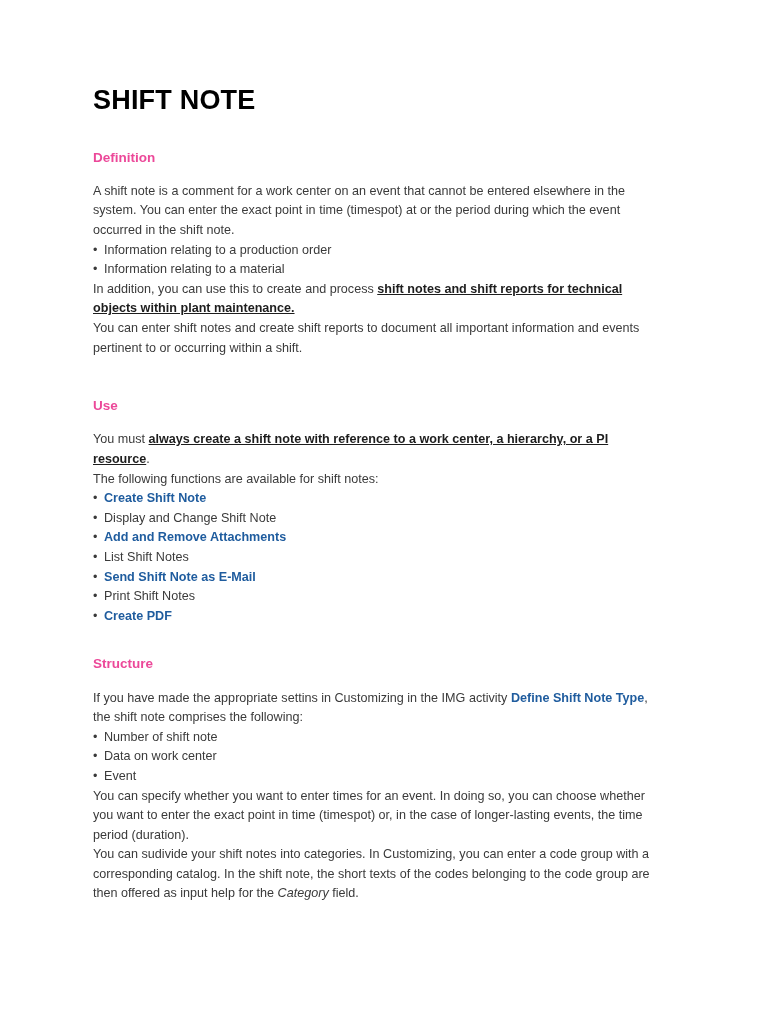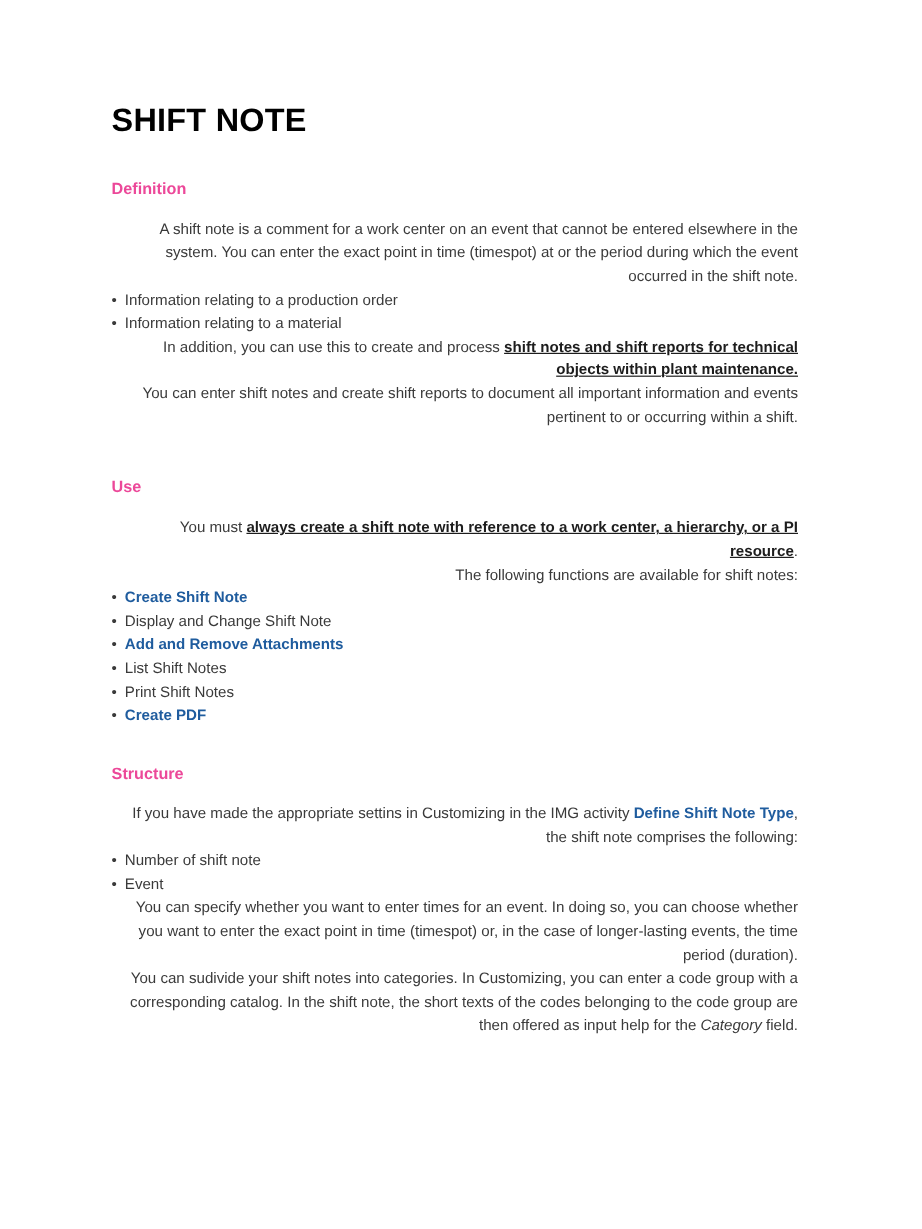--- a/index.html
+++ b/index.html
@@ -45,7 +45,7 @@
     line-height: 19.6px;
     color: #3a3a3a;
     margin: 0;
-    text-align: right;
+    text-align: left;
   }
   .bullet-line {
     font-size: 12.6px;

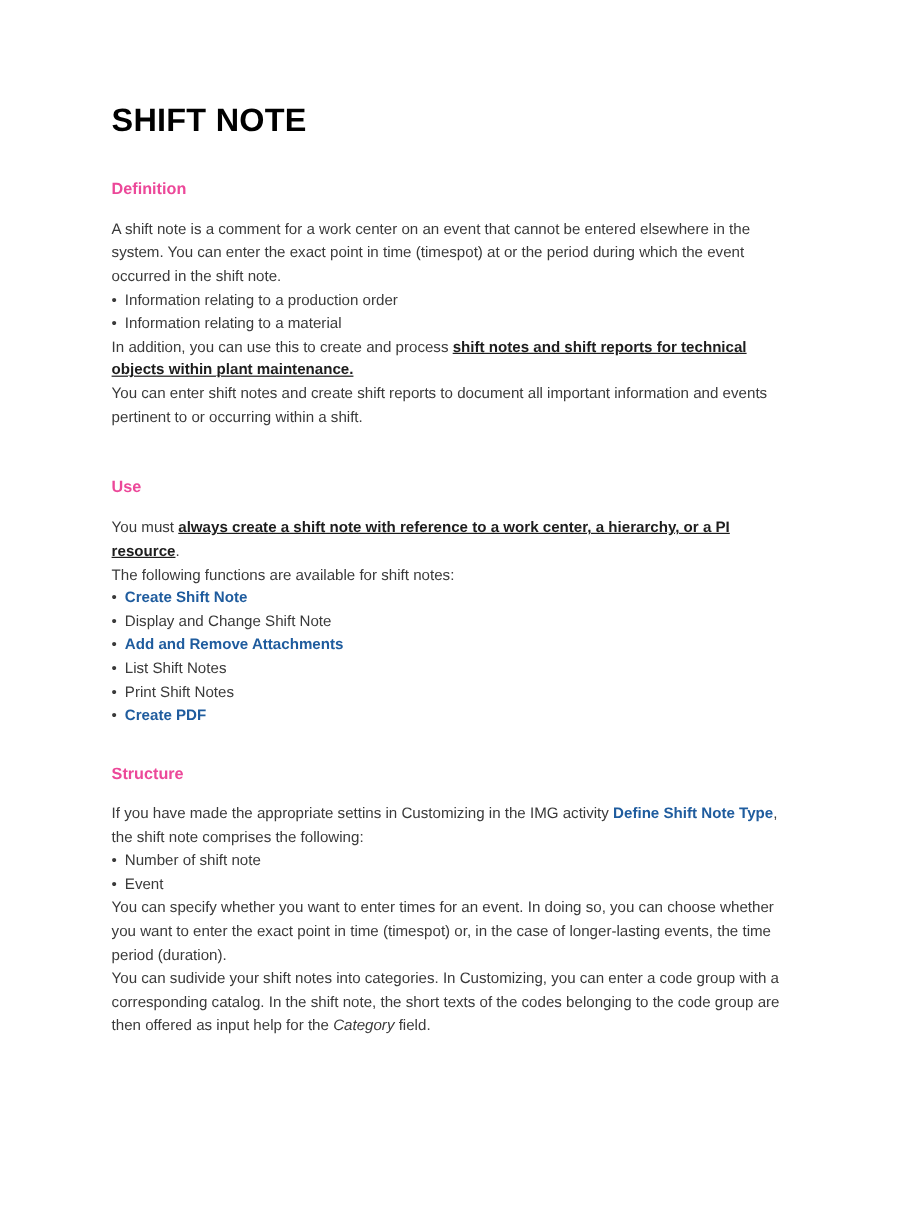--- a/index.html
+++ b/index.html
@@ -130,6 +130,9 @@
       <span class="bullet-dot">•</span><span>List Shift Notes</span>
     </div>
     <div class="bullet-line">
+      <span class="bullet-dot">•</span><a class="link">Send Shift Note as E-Mail</a>
+    </div>
+    <div class="bullet-line">
       <span class="bullet-dot">•</span><span>Print Shift Notes</span>
     </div>
     <div class="bullet-line">

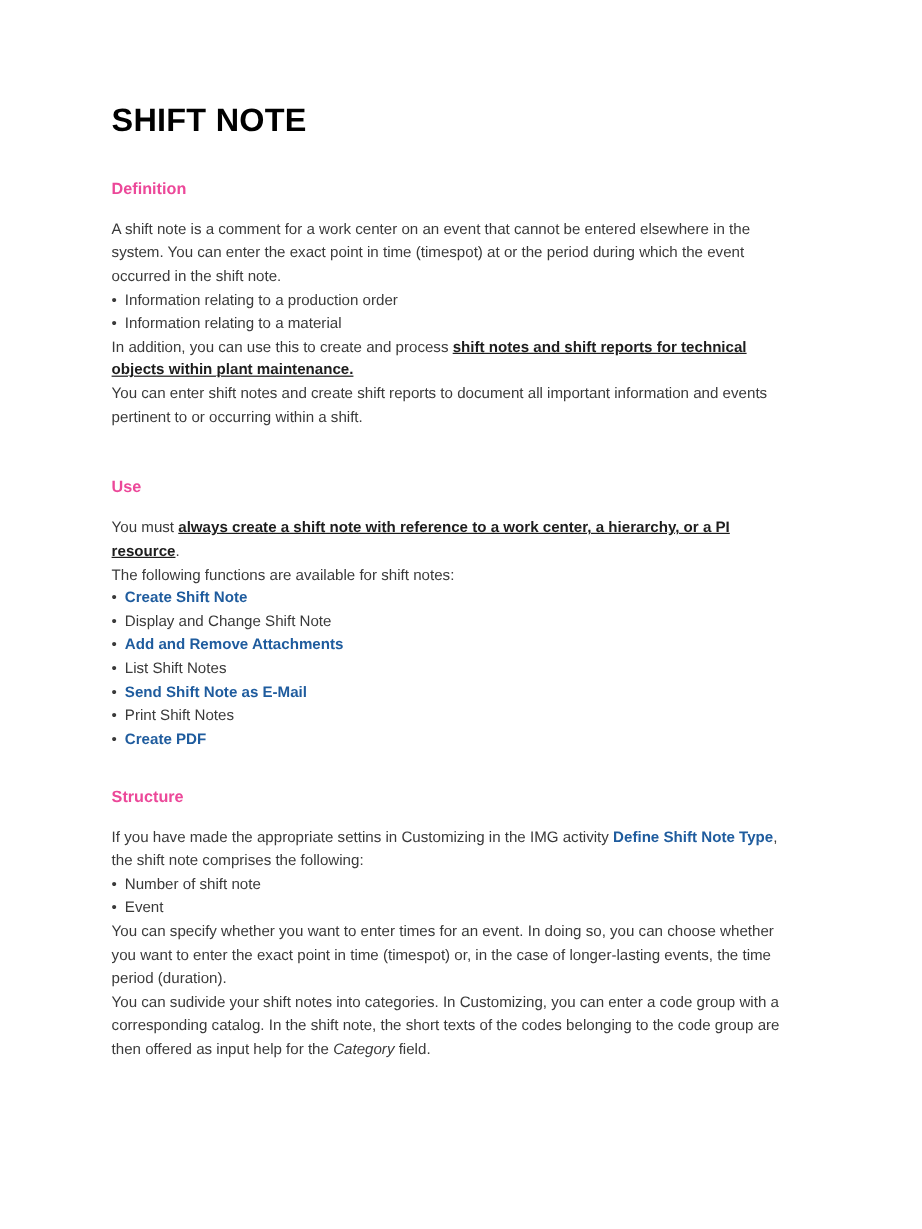--- a/index.html
+++ b/index.html
@@ -151,6 +151,9 @@
       <span class="bullet-dot">•</span><span>Number of shift note</span>
     </div>
     <div class="bullet-line">
+      <span class="bullet-dot">•</span><span>Data on work center</span>
+    </div>
+    <div class="bullet-line">
       <span class="bullet-dot">•</span><span>Event</span>
     </div>
 

